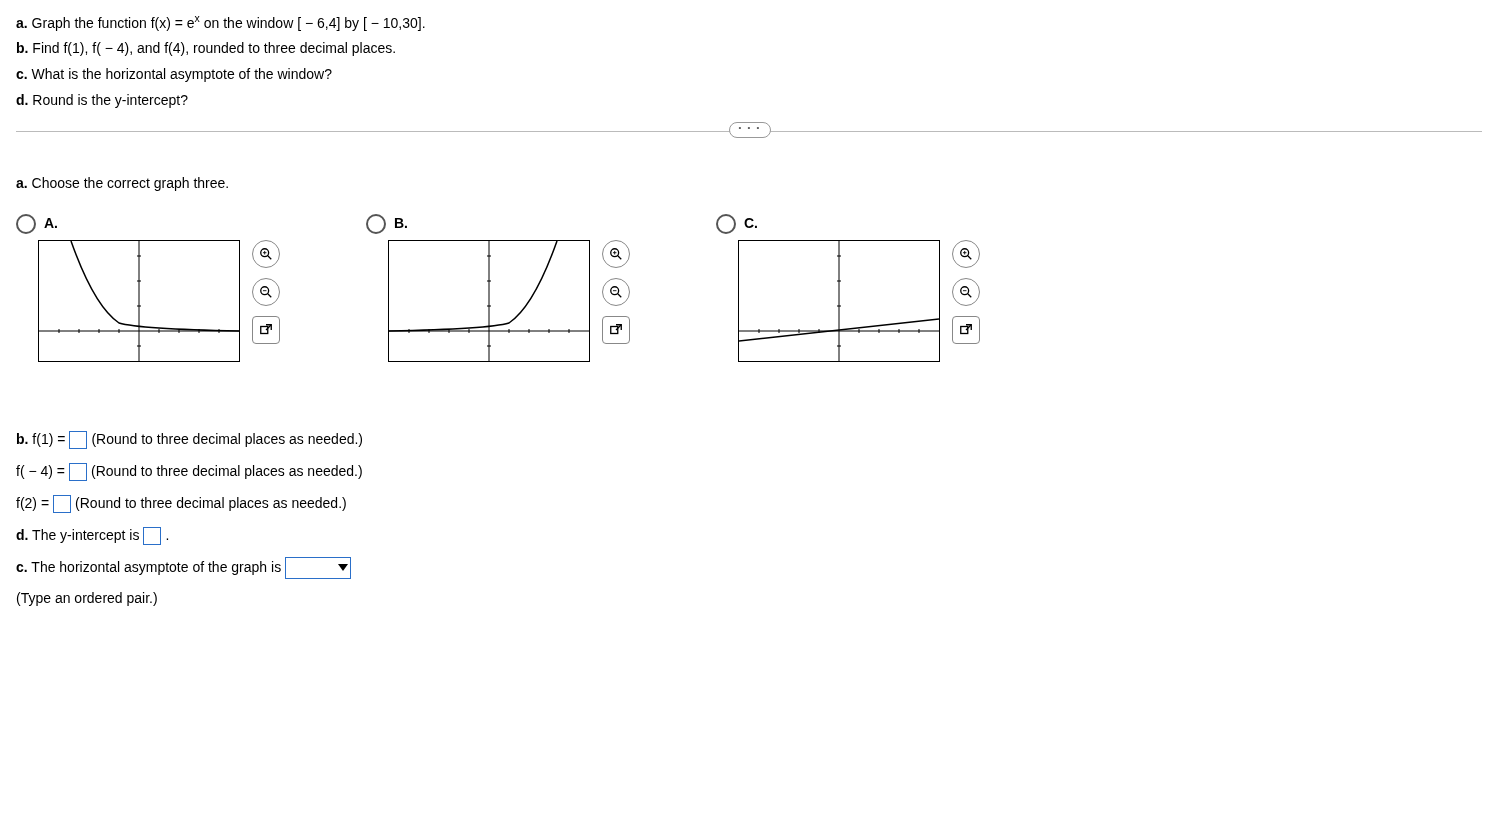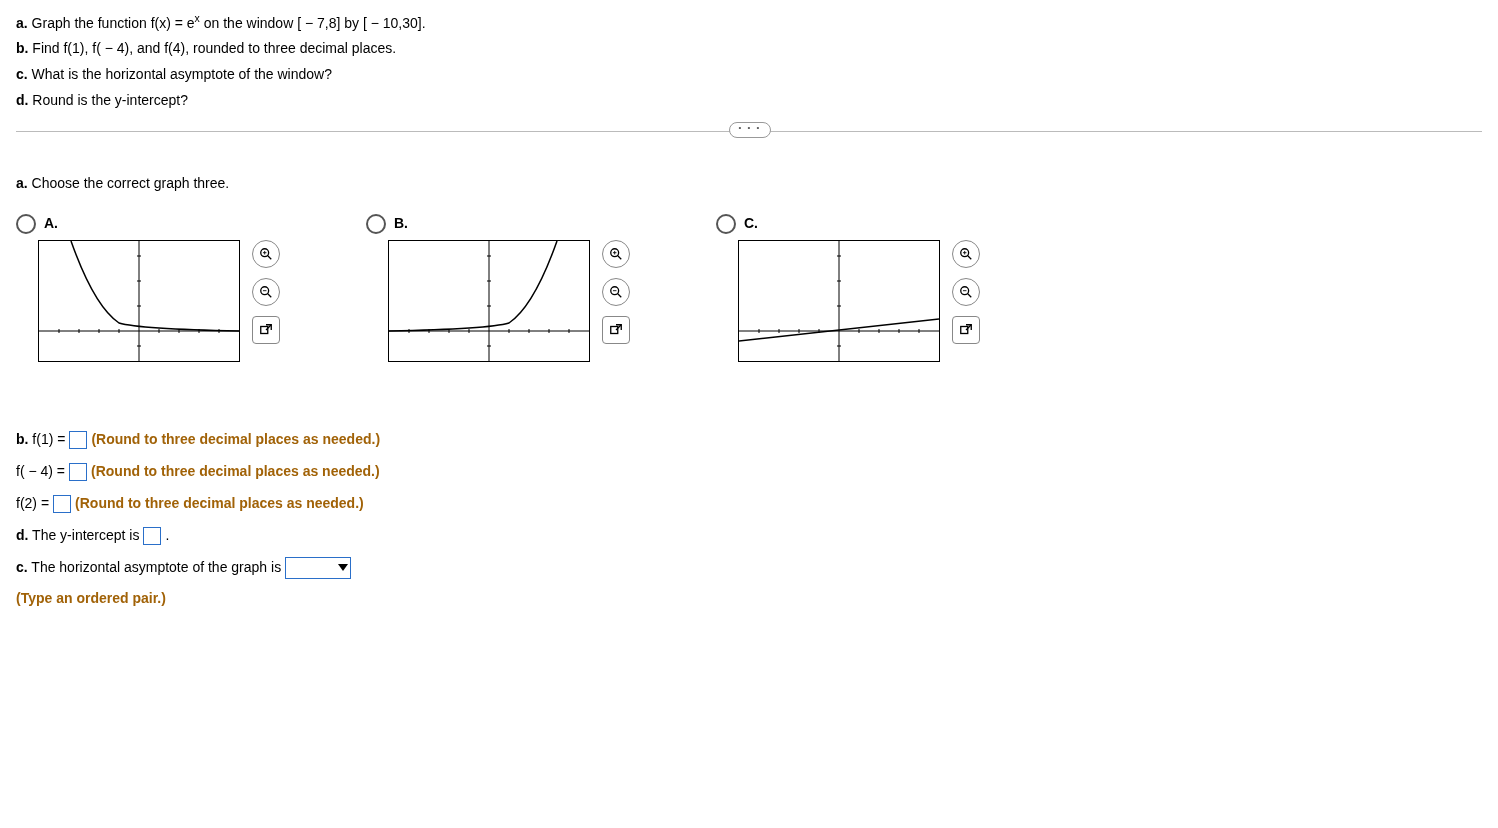--- a/index.html
+++ b/index.html
@@ -120,7 +120,7 @@
 <body>
 
 <div class="question-part">
-  <b>a.</b><span> Graph the function f(x) = e</span><sup>x</sup><span> on the window [ − 7,8] by [ − 10,30].</span>
+  <b>a.</b><span> Graph the function f(x) = e</span><sup>x</sup><span> on the window [ − 6,4] by [ − 10,30].</span>
 </div>
 <div class="question-part">
   <b>b.</b><span> Find f(1), f( − 4), and f(4), rounded to three decimal places.</span>

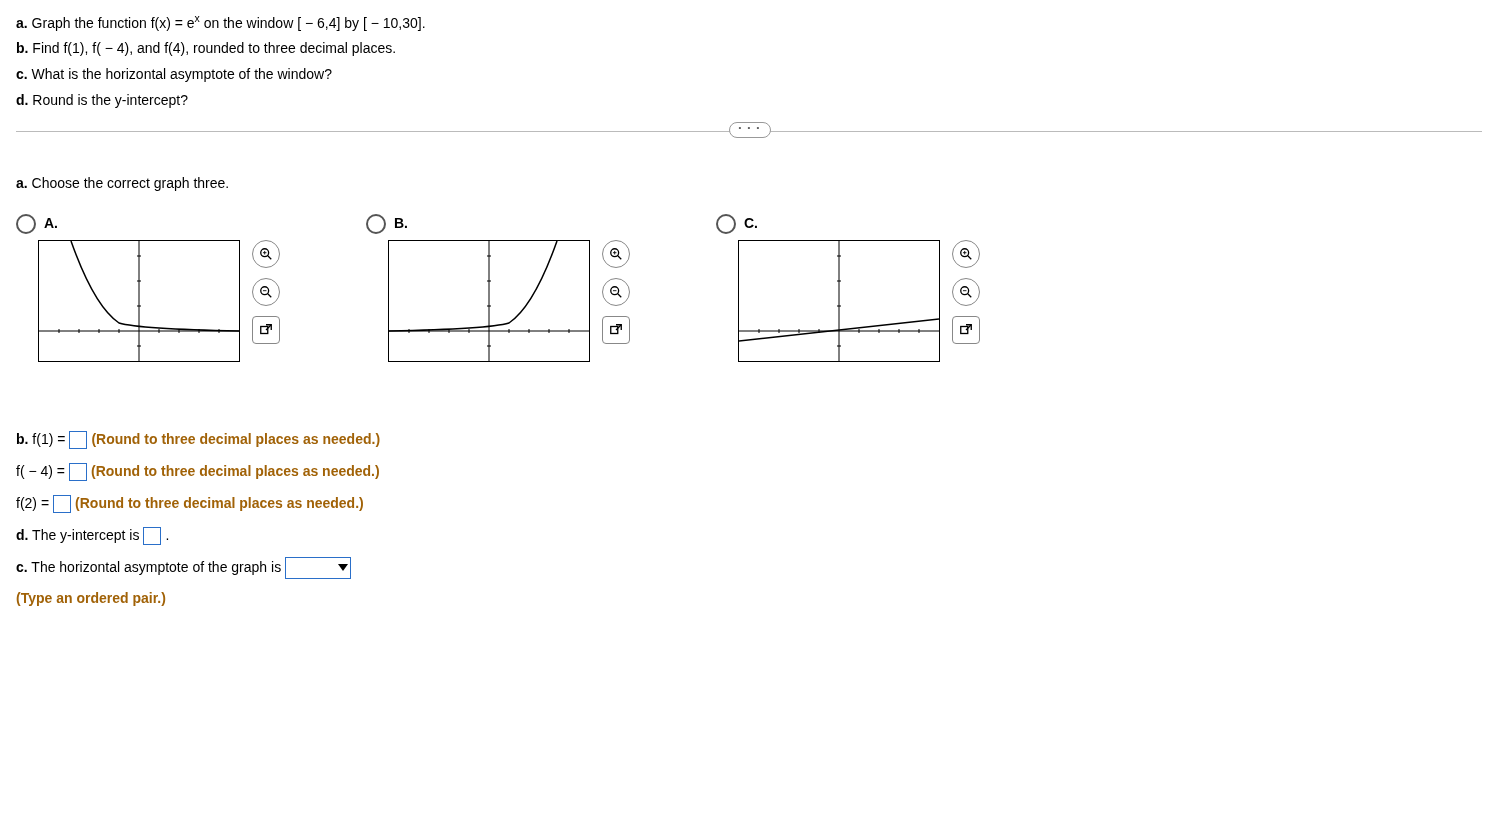--- a/index.html
+++ b/index.html
@@ -97,7 +97,7 @@
     vertical-align: middle;
     background: #fff;
   }
-  .hint { color: #a16207; font-weight: bold; }
+  .hint { color: #000000; }
   .select-box {
     display: inline-flex;
     align-items: center;

